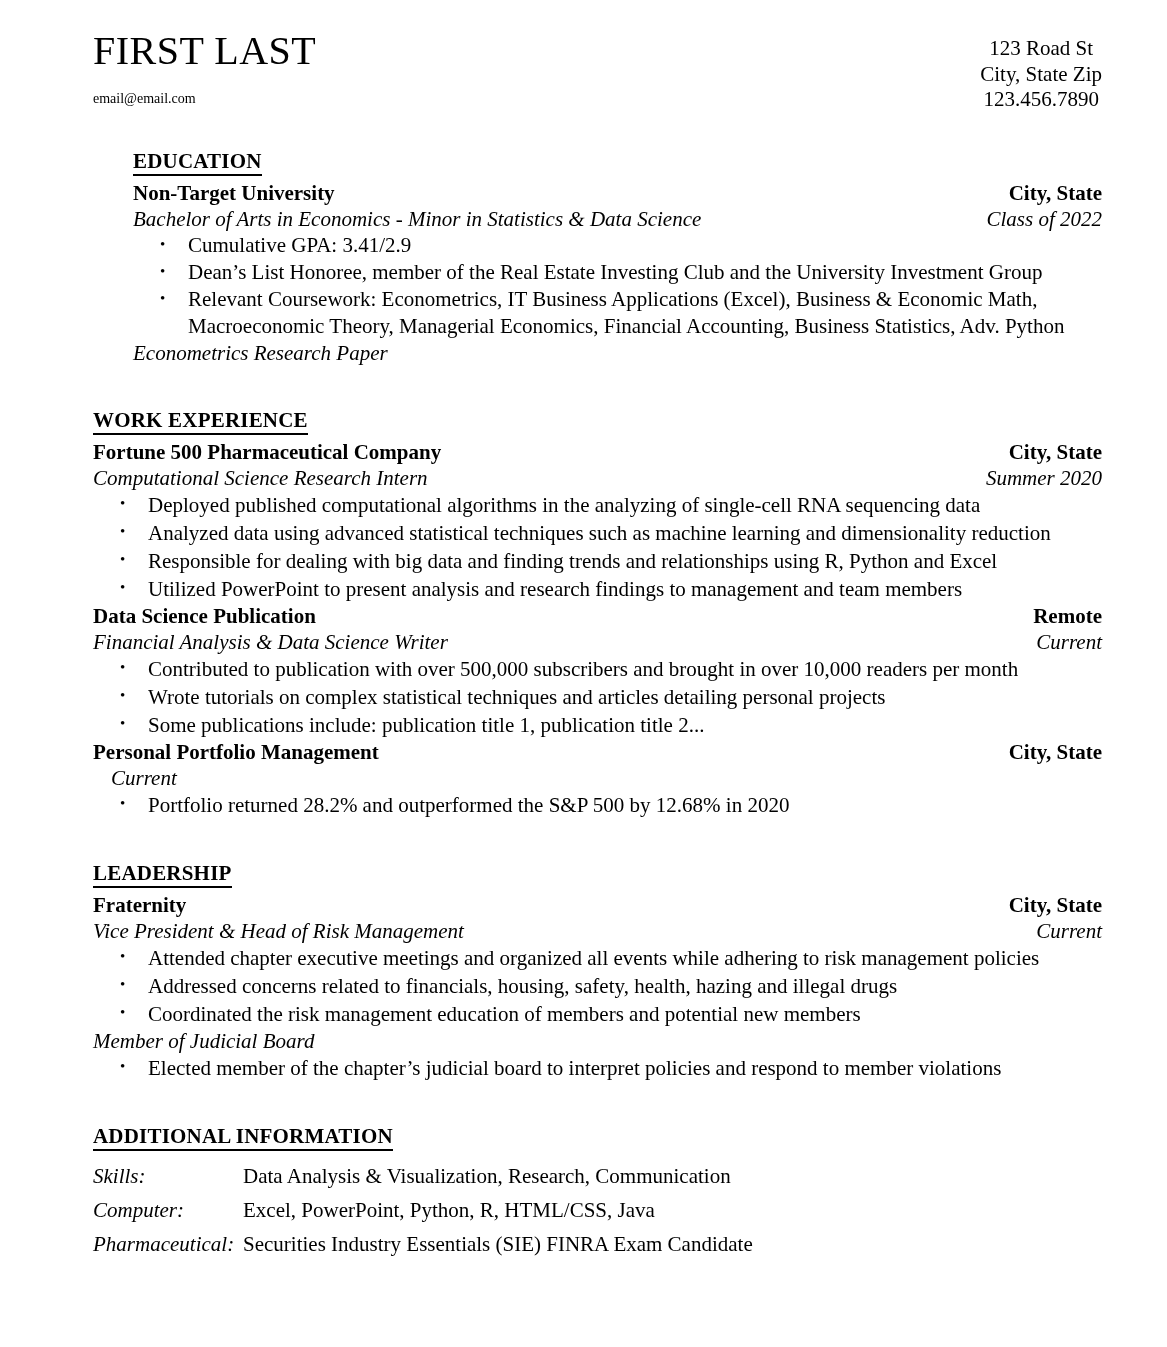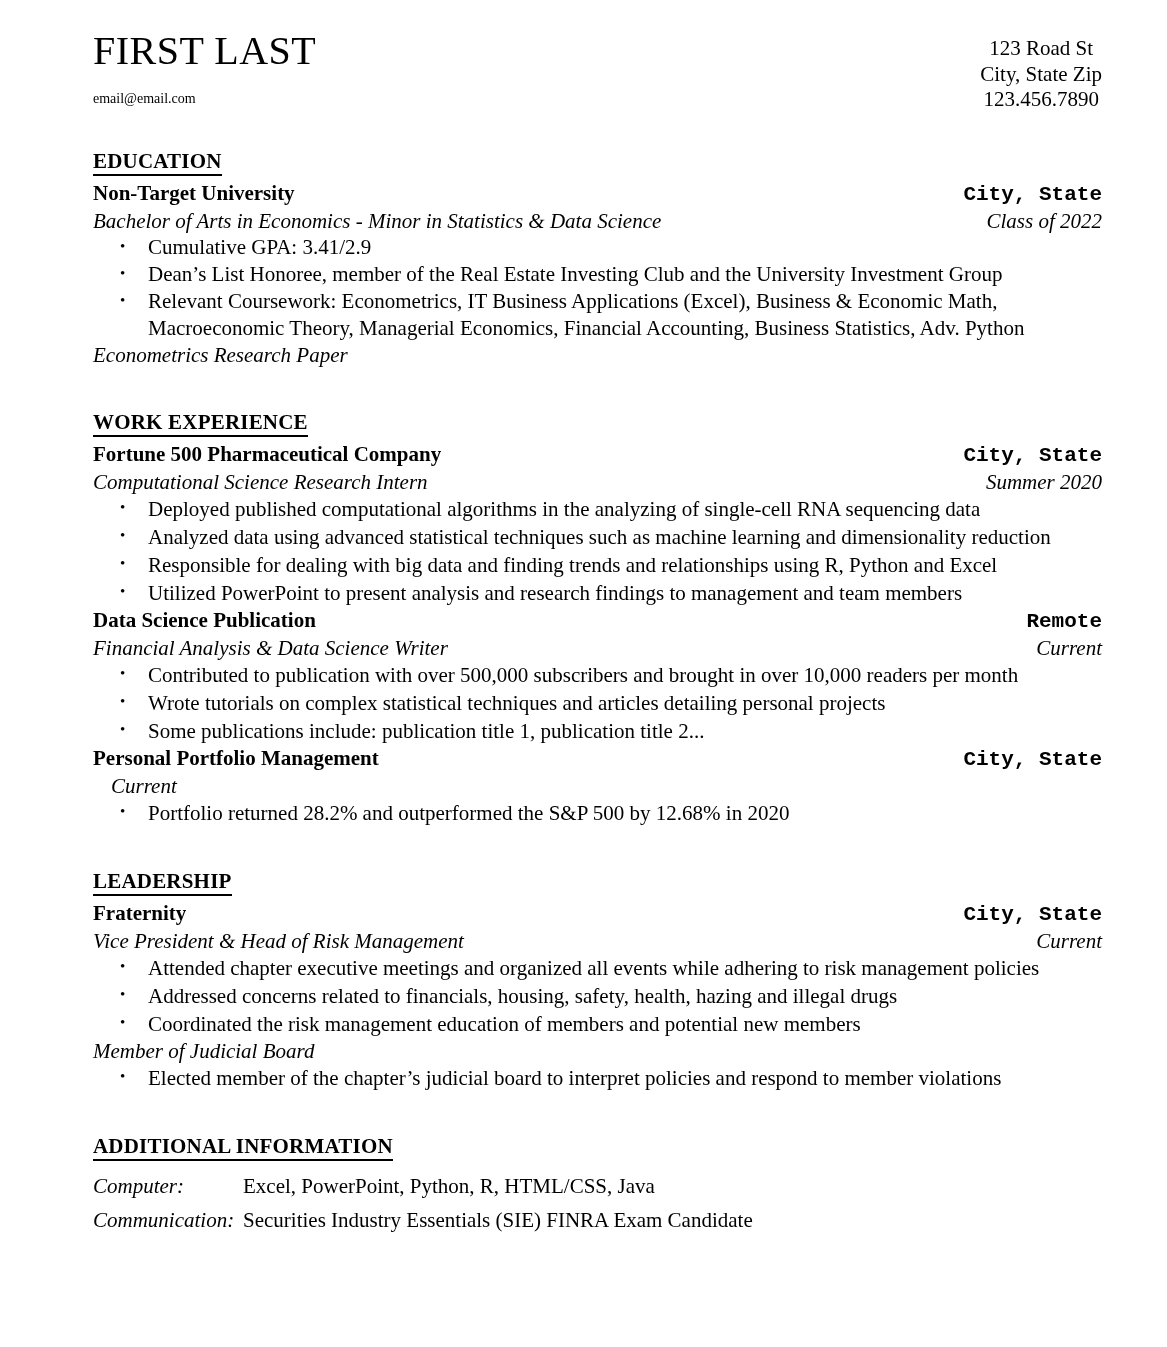--- a/index.html
+++ b/index.html
@@ -61,7 +61,7 @@
     padding-bottom: 0px;
     margin-bottom: 4px;
   }
-  .section-gap-edu { margin-top: 36px; }
+  .section-gap-edu { margin-top: 36px; margin-left: 40px; }
   .section-gap { margin-top: 42px; }
 
   .entry { margin-top: 0; }

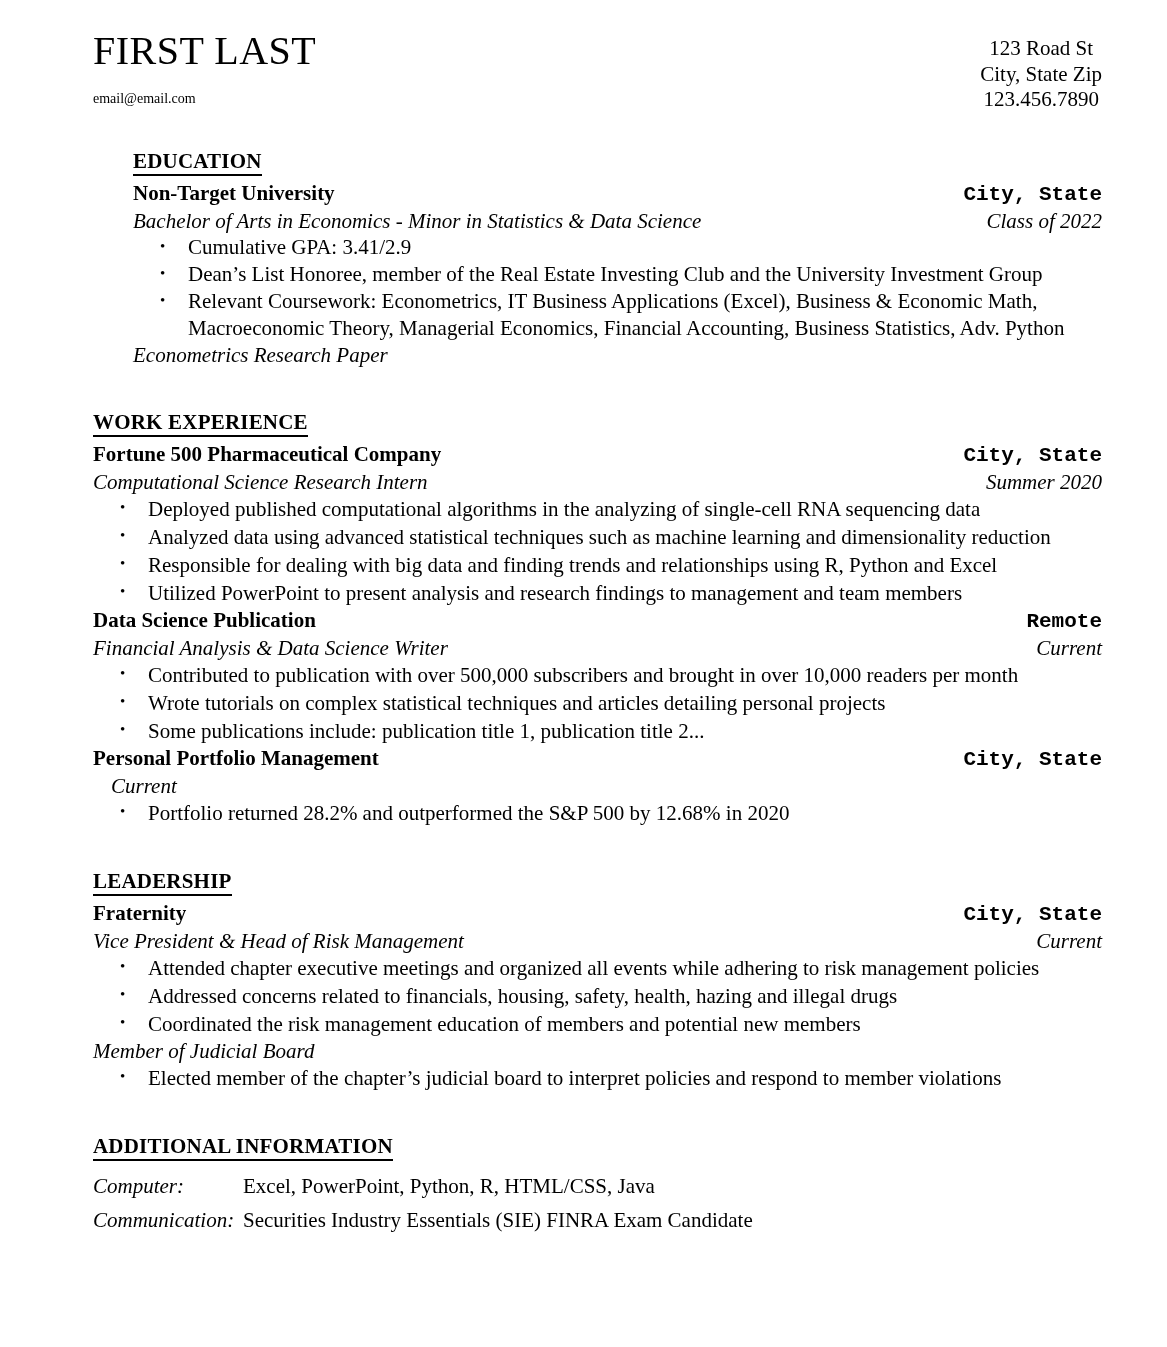--- a/index.html
+++ b/index.html
@@ -73,7 +73,7 @@
     line-height: 26px;
   }
   .org { font-weight: bold; }
-  .loc { font-weight: bold; white-space: nowrap; padding-left: 18px; font-family: Liberation Mono, monospace; }
+  .loc { font-weight: bold; white-space: nowrap; padding-left: 18px; }
   .role { font-style: italic; }
   .date { font-style: italic; white-space: nowrap; padding-left: 18px; text-align: center; }
   .subhead {

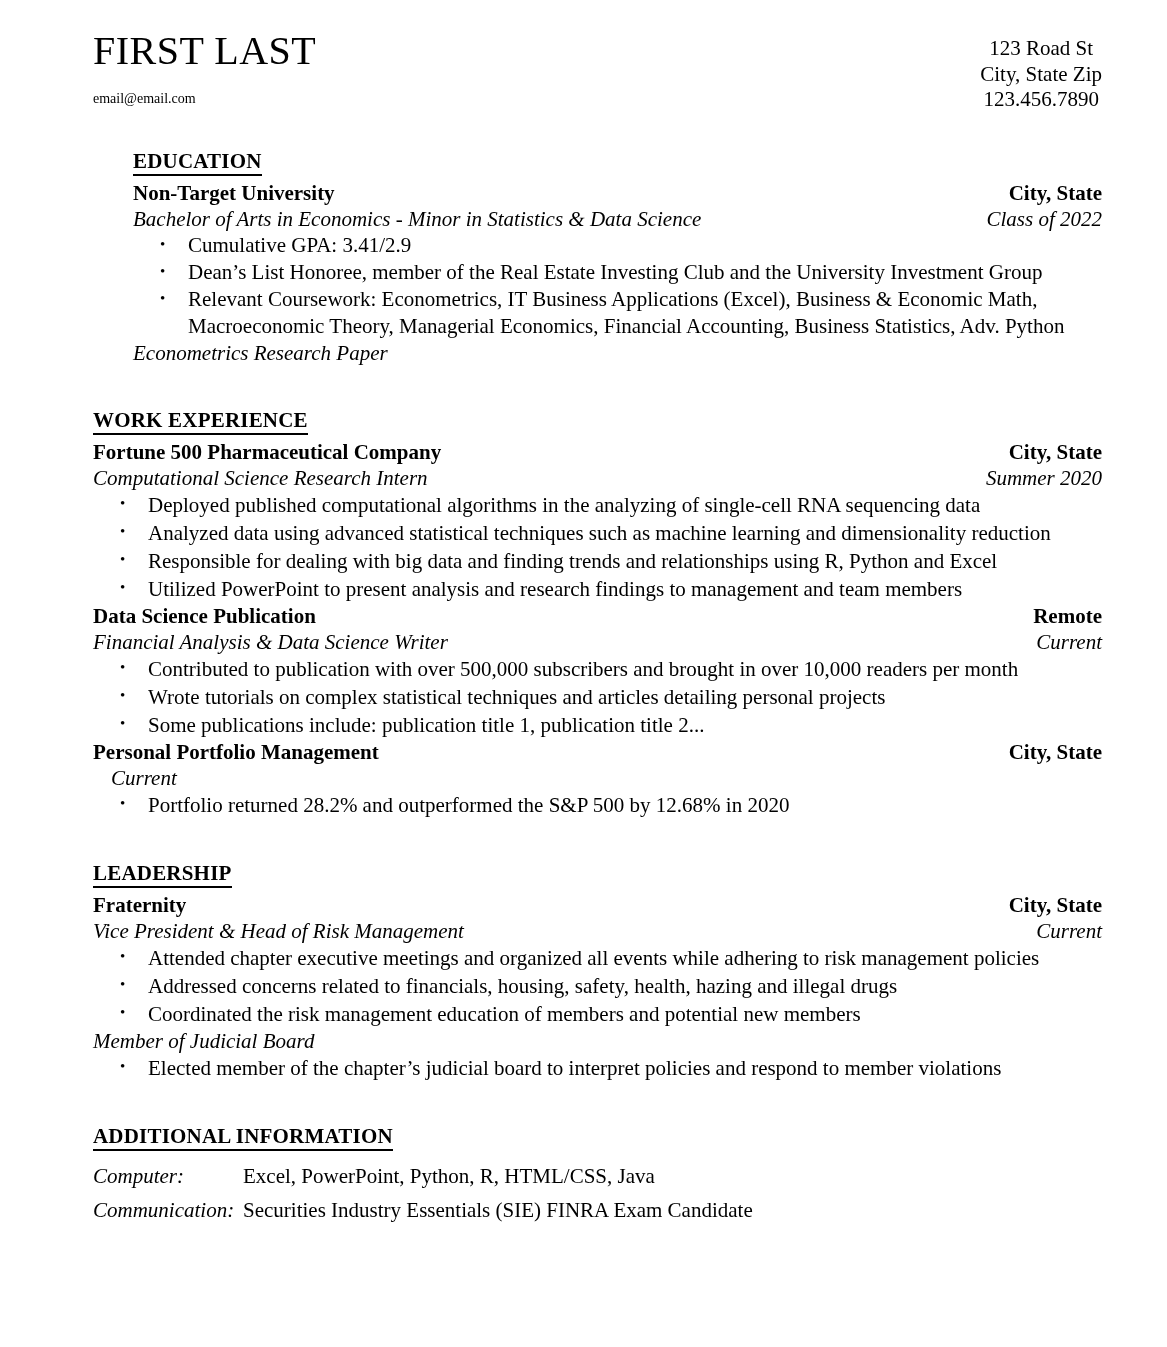--- a/index.html
+++ b/index.html
@@ -234,6 +234,10 @@
     <div class="section-title">ADDITIONAL INFORMATION</div>
 
     <div class="info-row">
+      <span class="info-label">Skills:</span>
+      <span class="info-value">Data Analysis &amp; Visualization, Research, Communication</span>
+    </div>
+    <div class="info-row">
       <span class="info-label">Computer:</span>
       <span class="info-value">Excel, PowerPoint, Python, R, HTML/CSS, Java</span>
     </div>

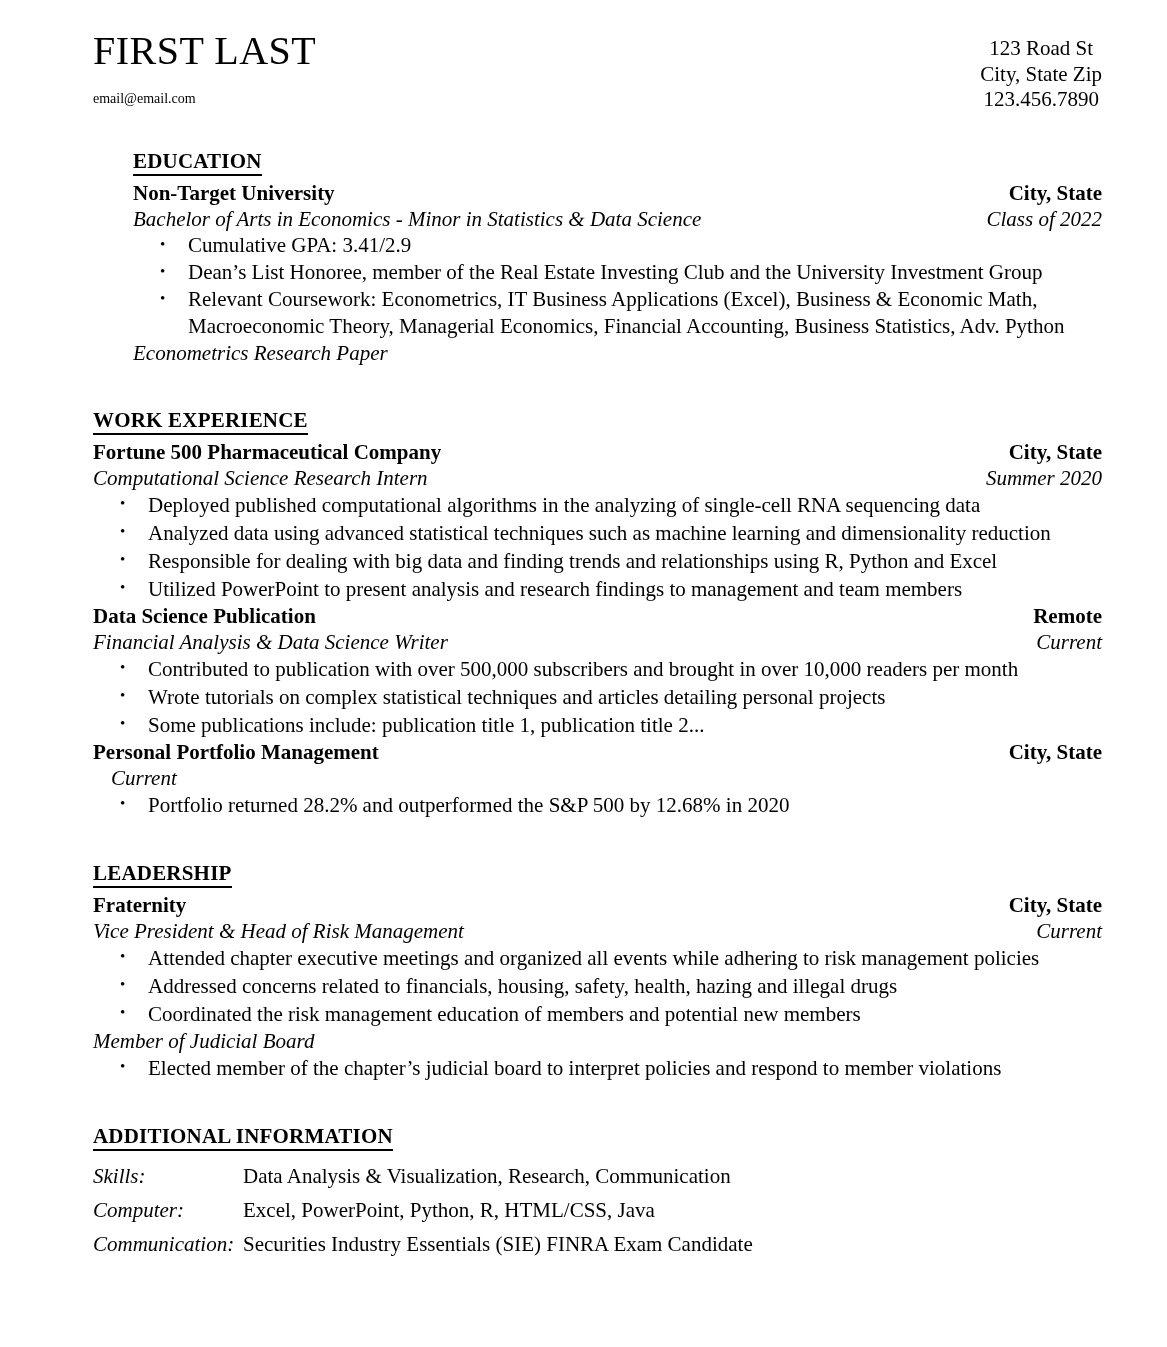--- a/index.html
+++ b/index.html
@@ -242,7 +242,7 @@
       <span class="info-value">Excel, PowerPoint, Python, R, HTML/CSS, Java</span>
     </div>
     <div class="info-row">
-      <span class="info-label">Communication:</span>
+      <span class="info-label">Pharmaceutical:</span>
       <span class="info-value">Securities Industry Essentials (SIE) FINRA Exam Candidate</span>
     </div>
     

